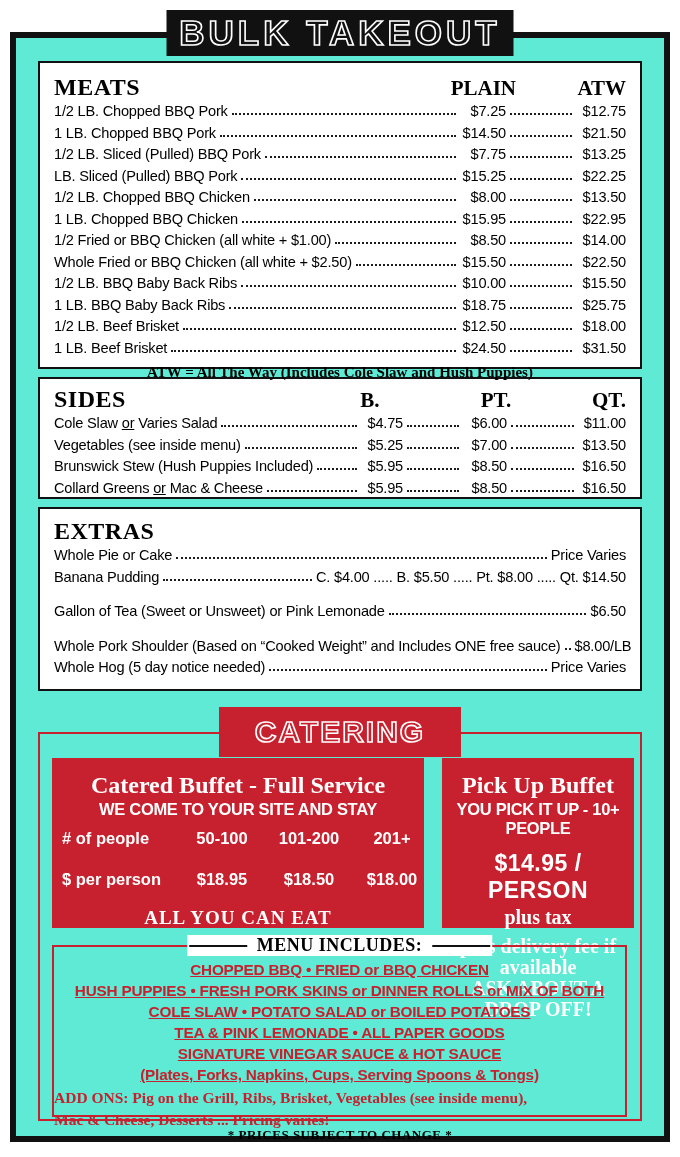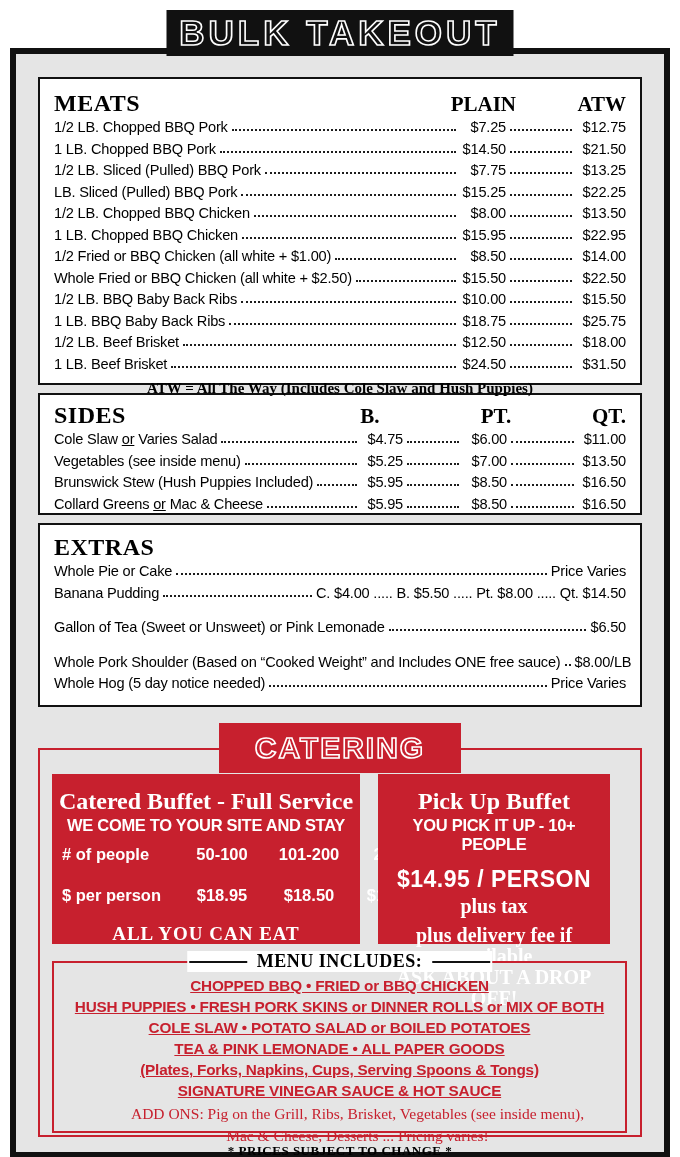--- a/index.html
+++ b/index.html
@@ -20,8 +20,8 @@
   .banner-red span { font-size:30px; letter-spacing:2px; }
 
   
-  .frame { position:absolute; left:10px; top:48px; width:660px; height:1110px;
-           border:6px solid var(--ink); padding:23px 22px 0 22px; background:#e5e5e5; }
+  .frame { position:absolute; left:10px; top:32px; width:660px; height:1110px;
+           border:6px solid var(--ink); padding:23px 22px 0 22px; background:#5eead4; }
 
   
   .box { border:2px solid var(--ink); background:#fff; padding:4px 14px 6px 14px; margin-bottom:8px; }

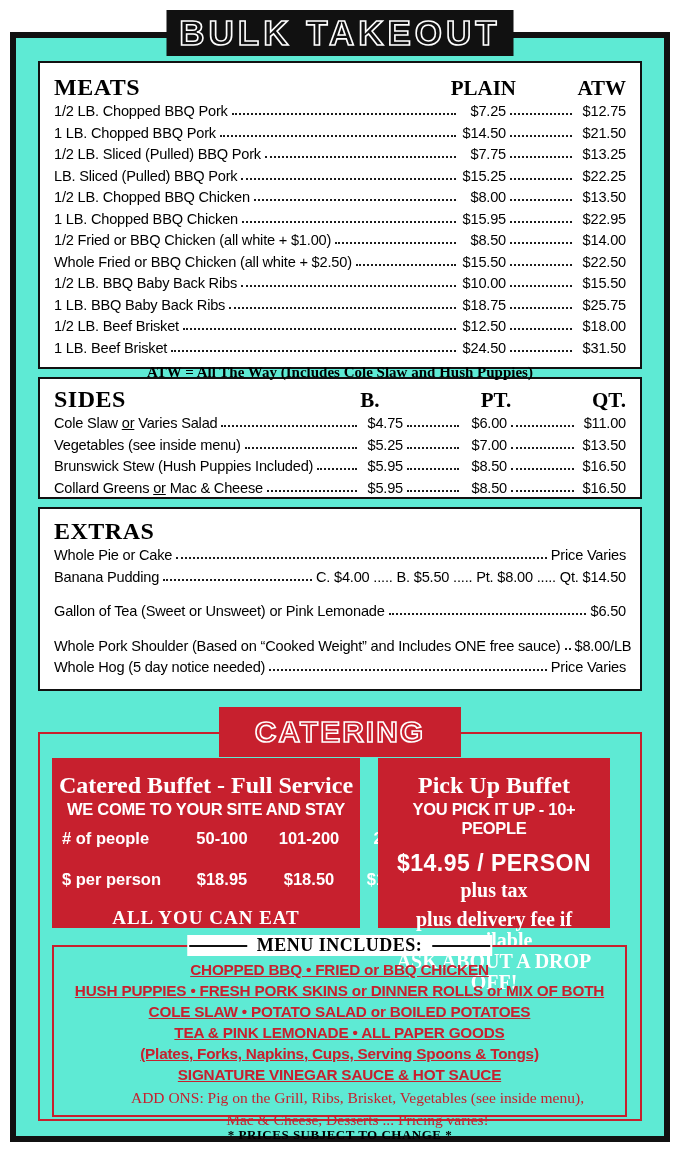--- a/index.html
+++ b/index.html
@@ -57,7 +57,7 @@
               padding:24px 6px 0 12px; }
   .cat-boxes { display:flex; gap:18px; }
   .redbox { background:var(--red); color:#fff; height:170px; padding-top:14px; }
-  .rb-left { width:308px; }
+  .rb-left { width:372px; }
   .rb-right { width:232px; }
   .rb-title { font-family:"Liberation Serif", serif; font-weight:bold; font-size:24px; text-align:center; line-height:26px; }
   .rb-sub { font-size:16.5px; font-weight:bold; text-align:center; letter-spacing:-0.3px; margin-top:2px; }

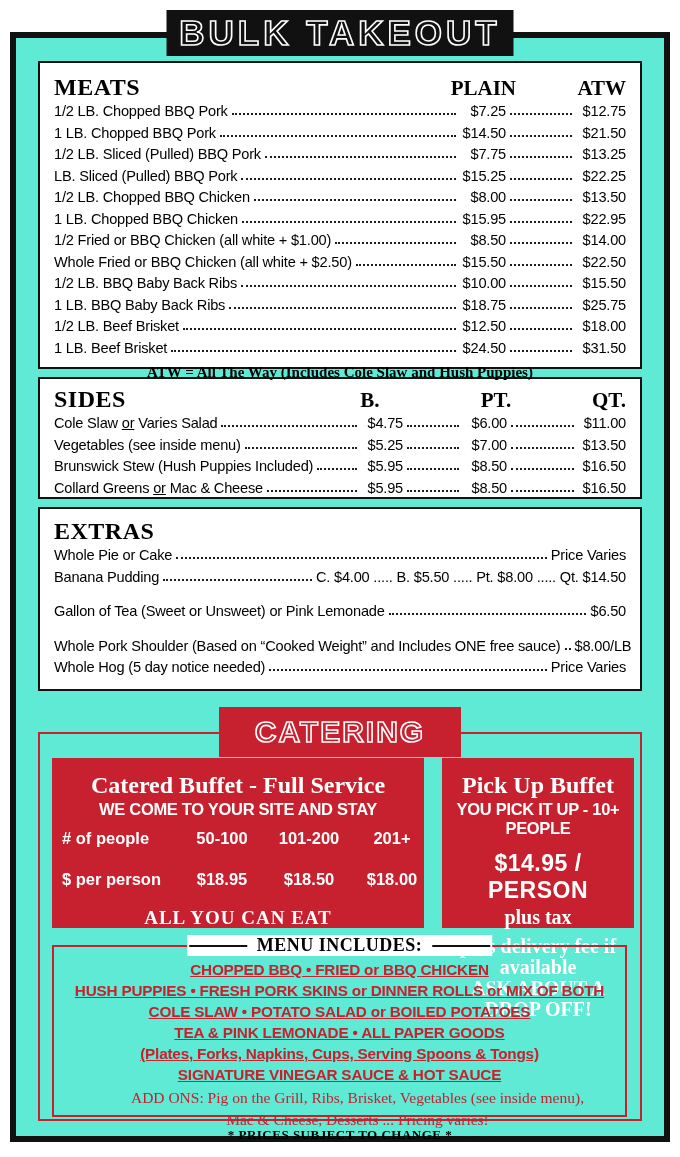--- a/index.html
+++ b/index.html
@@ -315,8 +315,8 @@
         <div class="mi-red"><span>HUSH PUPPIES  •  FRESH PORK SKINS </span><span class="u">or</span><span> DINNER ROLLS </span><span class="u">or</span><span> MIX OF BOTH</span></div>
         <div class="mi-red"><span>COLE SLAW  •  POTATO SALAD </span><span class="u">or</span><span> BOILED POTATOES</span></div>
         <div class="mi-red"><span>TEA &amp; PINK LEMONADE  •  ALL PAPER GOODS</span></div>
+        <div class="mi-red"><span>SIGNATURE VINEGAR SAUCE &amp; HOT SAUCE</span></div>
         <div class="mi-red"><span>(Plates, Forks, Napkins, Cups, Serving Spoons &amp; Tongs)</span></div>
-        <div class="mi-red"><span>SIGNATURE VINEGAR SAUCE &amp; HOT SAUCE</span></div>
         <div class="mi-addon first">ADD ONS: Pig on the Grill, Ribs, Brisket, Vegetables (see inside menu),</div>
         <div class="mi-addon">Mac &amp; Cheese, Desserts ... Pricing varies!</div>
       </div>

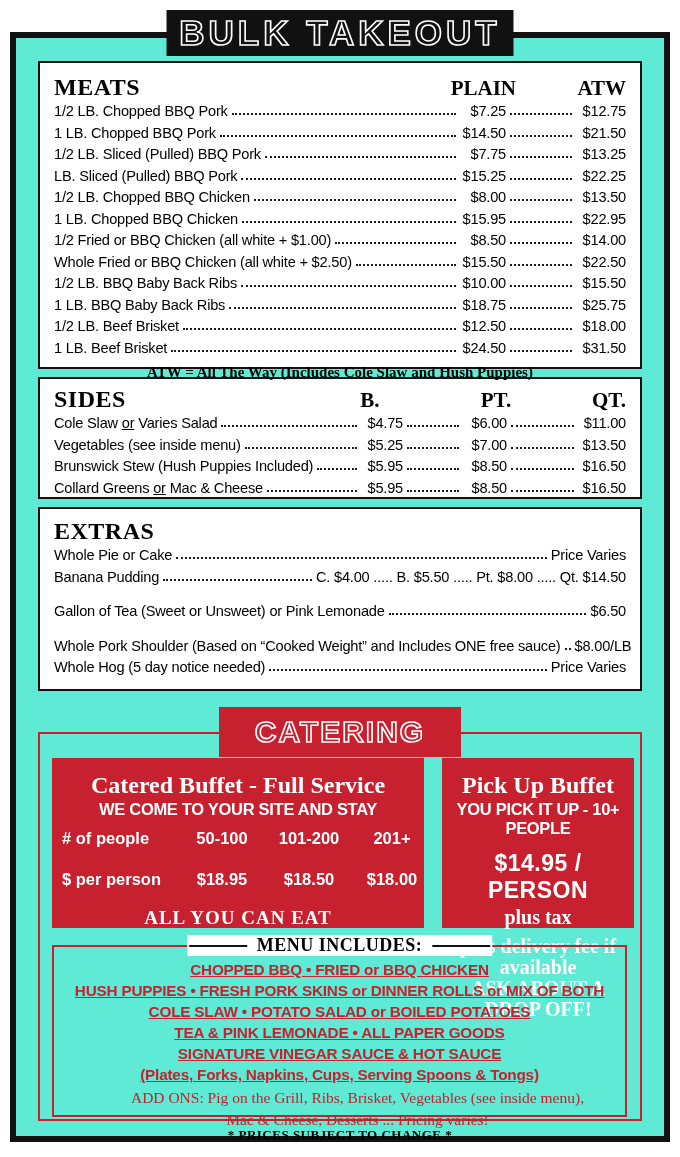--- a/index.html
+++ b/index.html
@@ -81,8 +81,8 @@
               padding:0 10px; white-space:nowrap; }
   .mi-red { color:var(--red); font-size:15.3px; font-weight:bold; text-align:center; line-height:21px;
             letter-spacing:-0.2px;text-decoration:underline; }
-  .mi-addon { color:var(--red); font-family:"Liberation Serif", serif; font-weight:normal; font-size:15.5px;
-              text-align:center; line-height:22px;margin-left:36px; }
+  .mi-addon { color:var(--red); font-family:"Liberation Serif", serif; font-weight:bold; font-size:15.5px;
+              line-height:22px; }
   .mi-addon.first { margin-top:2px; }
 
   .price-note { font-family:"Liberation Serif", serif; font-weight:bold; font-size:13px; text-align:center;

